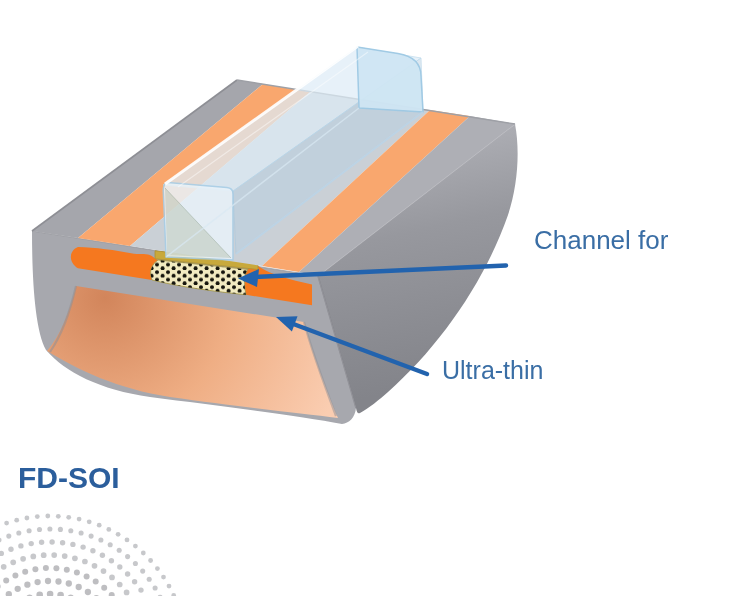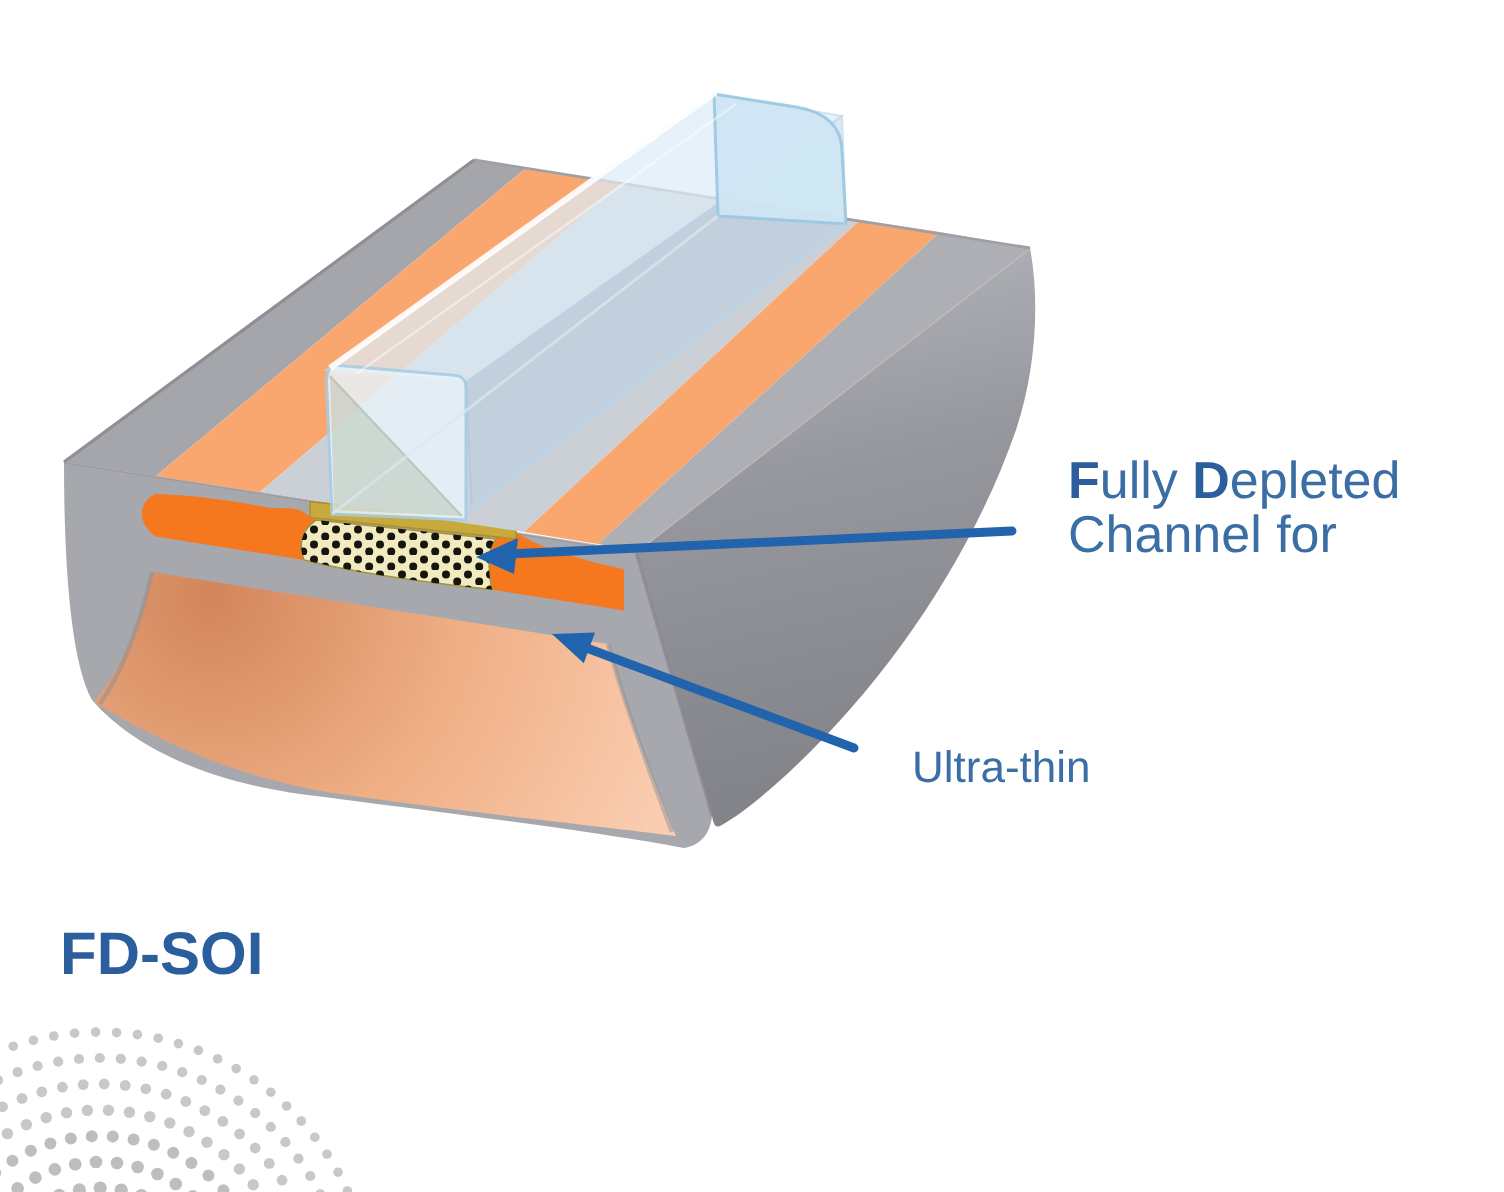--- a/index.html
+++ b/index.html
@@ -255,7 +255,6 @@
   </svg>
 
   <div class="ann" id="ann-channel">
-    <div><span class="bold">F</span><span>ully </span><span class="bold">D</span><span>epleted</span></div>
     <div>Channel for</div>
   </div>
 

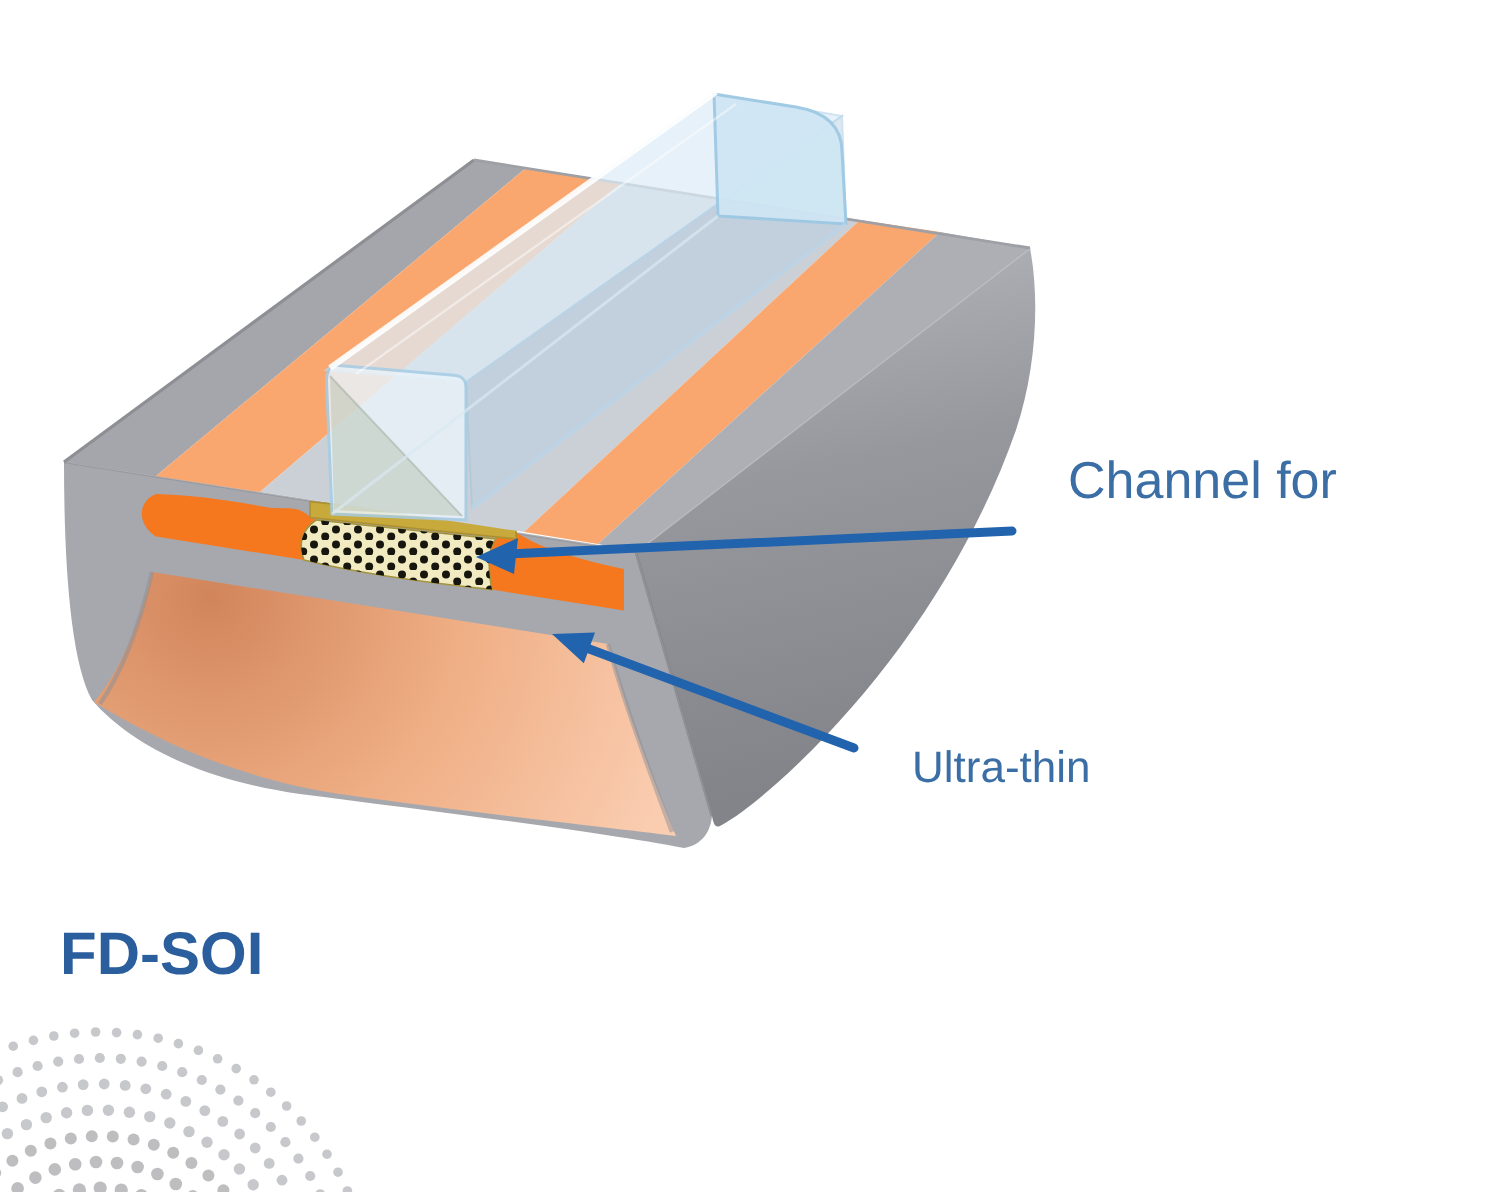--- a/index.html
+++ b/index.html
@@ -14,7 +14,7 @@
   }
   .ann .bold{font-weight:bold;color:var(--text-bold);}
   #ann-channel{left:534px;top:227px;font-size:26px;line-height:27px;}
-  #ann-oxide{left:442px;top:369px;font-size:22px;line-height:29px;margin-left:14px;}
+  #ann-oxide{left:442px;top:356px;font-size:25px;line-height:29px;}
   #caption{
     position:absolute;left:30px;top:459px;display:flex;align-items:center;
     color:var(--text-blue);font-size:30px;line-height:38px;

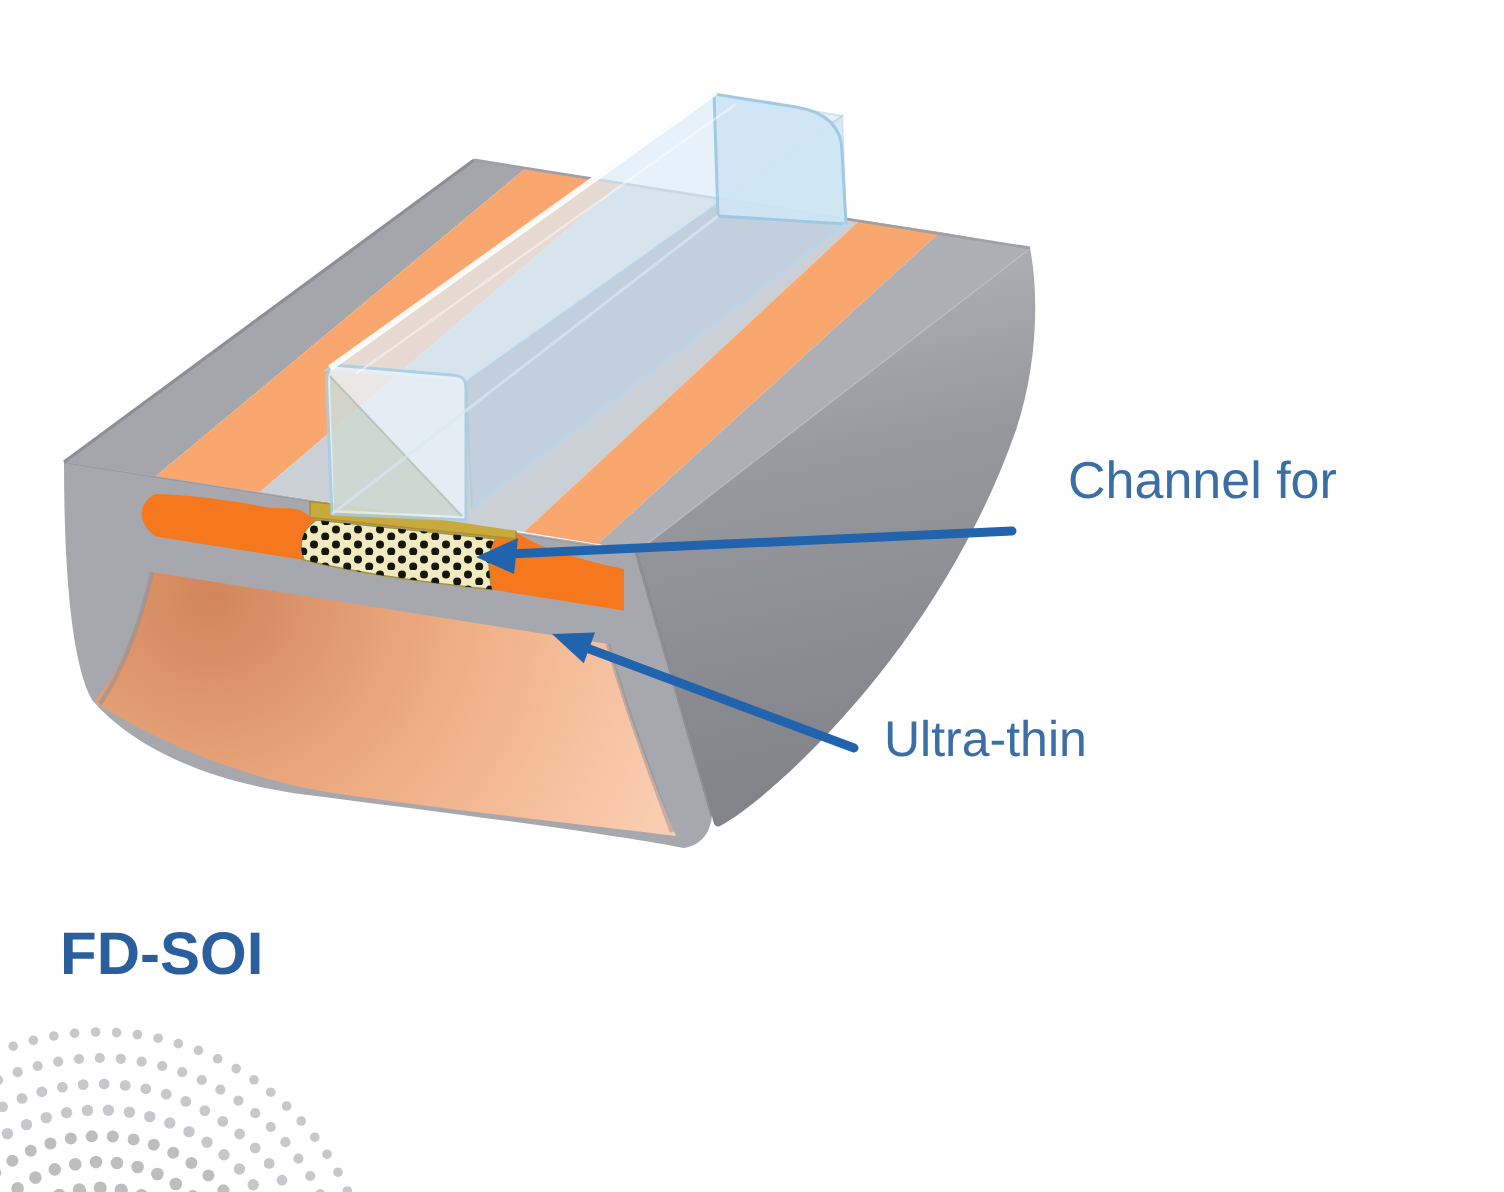--- a/index.html
+++ b/index.html
@@ -16,7 +16,7 @@
   #ann-channel{left:534px;top:227px;font-size:26px;line-height:27px;}
   #ann-oxide{left:442px;top:356px;font-size:25px;line-height:29px;}
   #caption{
-    position:absolute;left:30px;top:459px;display:flex;align-items:center;
+    position:absolute;left:18px;top:459px;display:flex;align-items:center;
     color:var(--text-blue);font-size:30px;line-height:38px;
   }
   #caption .term{font-weight:bold;color:var(--text-bold);margin-right:13px;letter-spacing:0px;}

